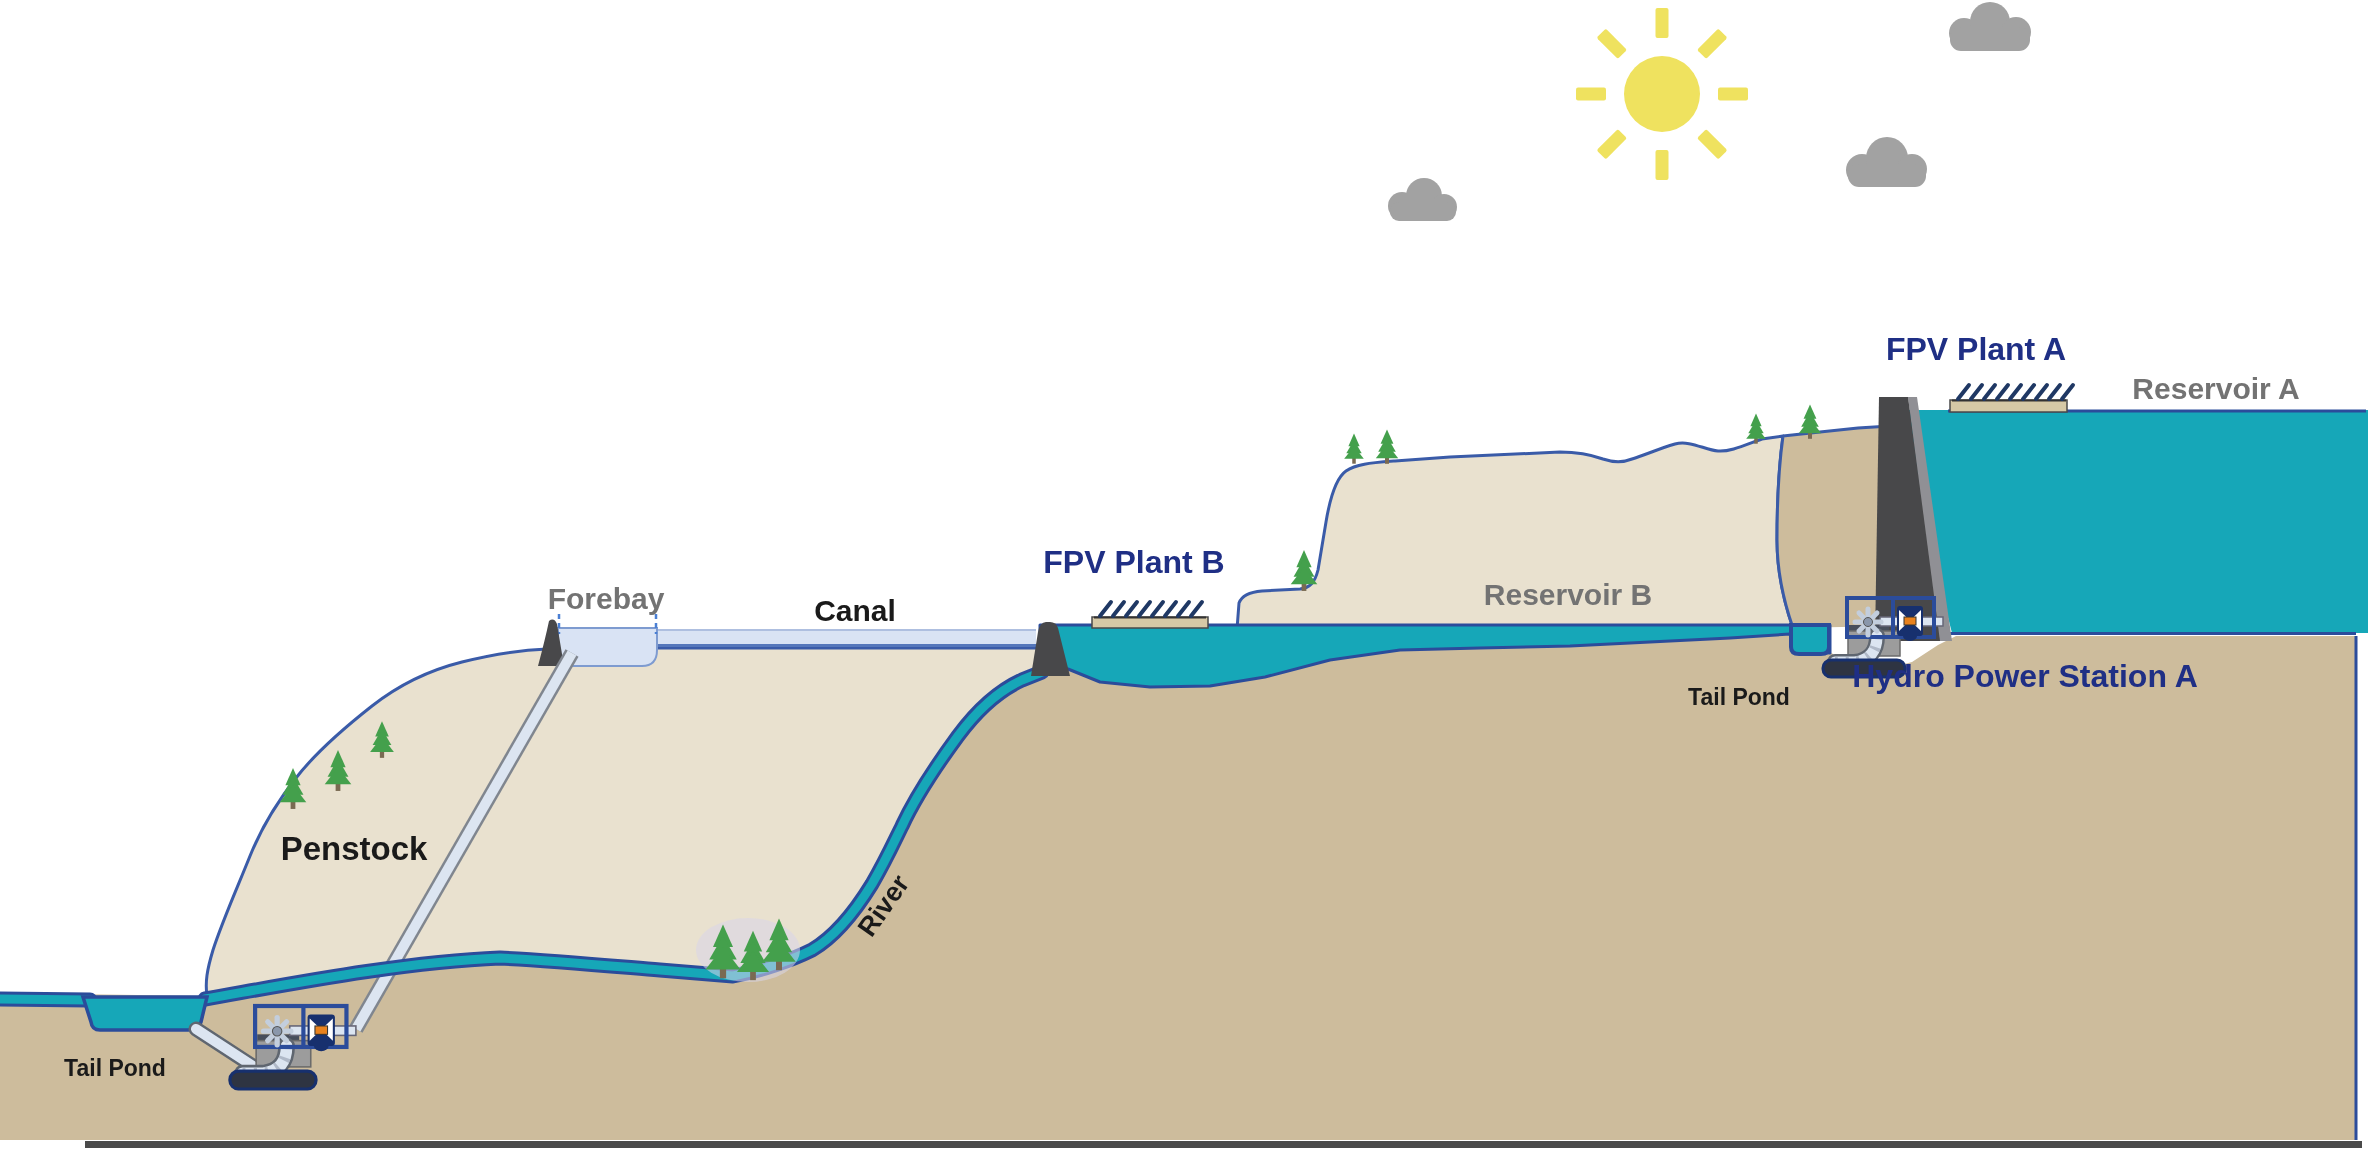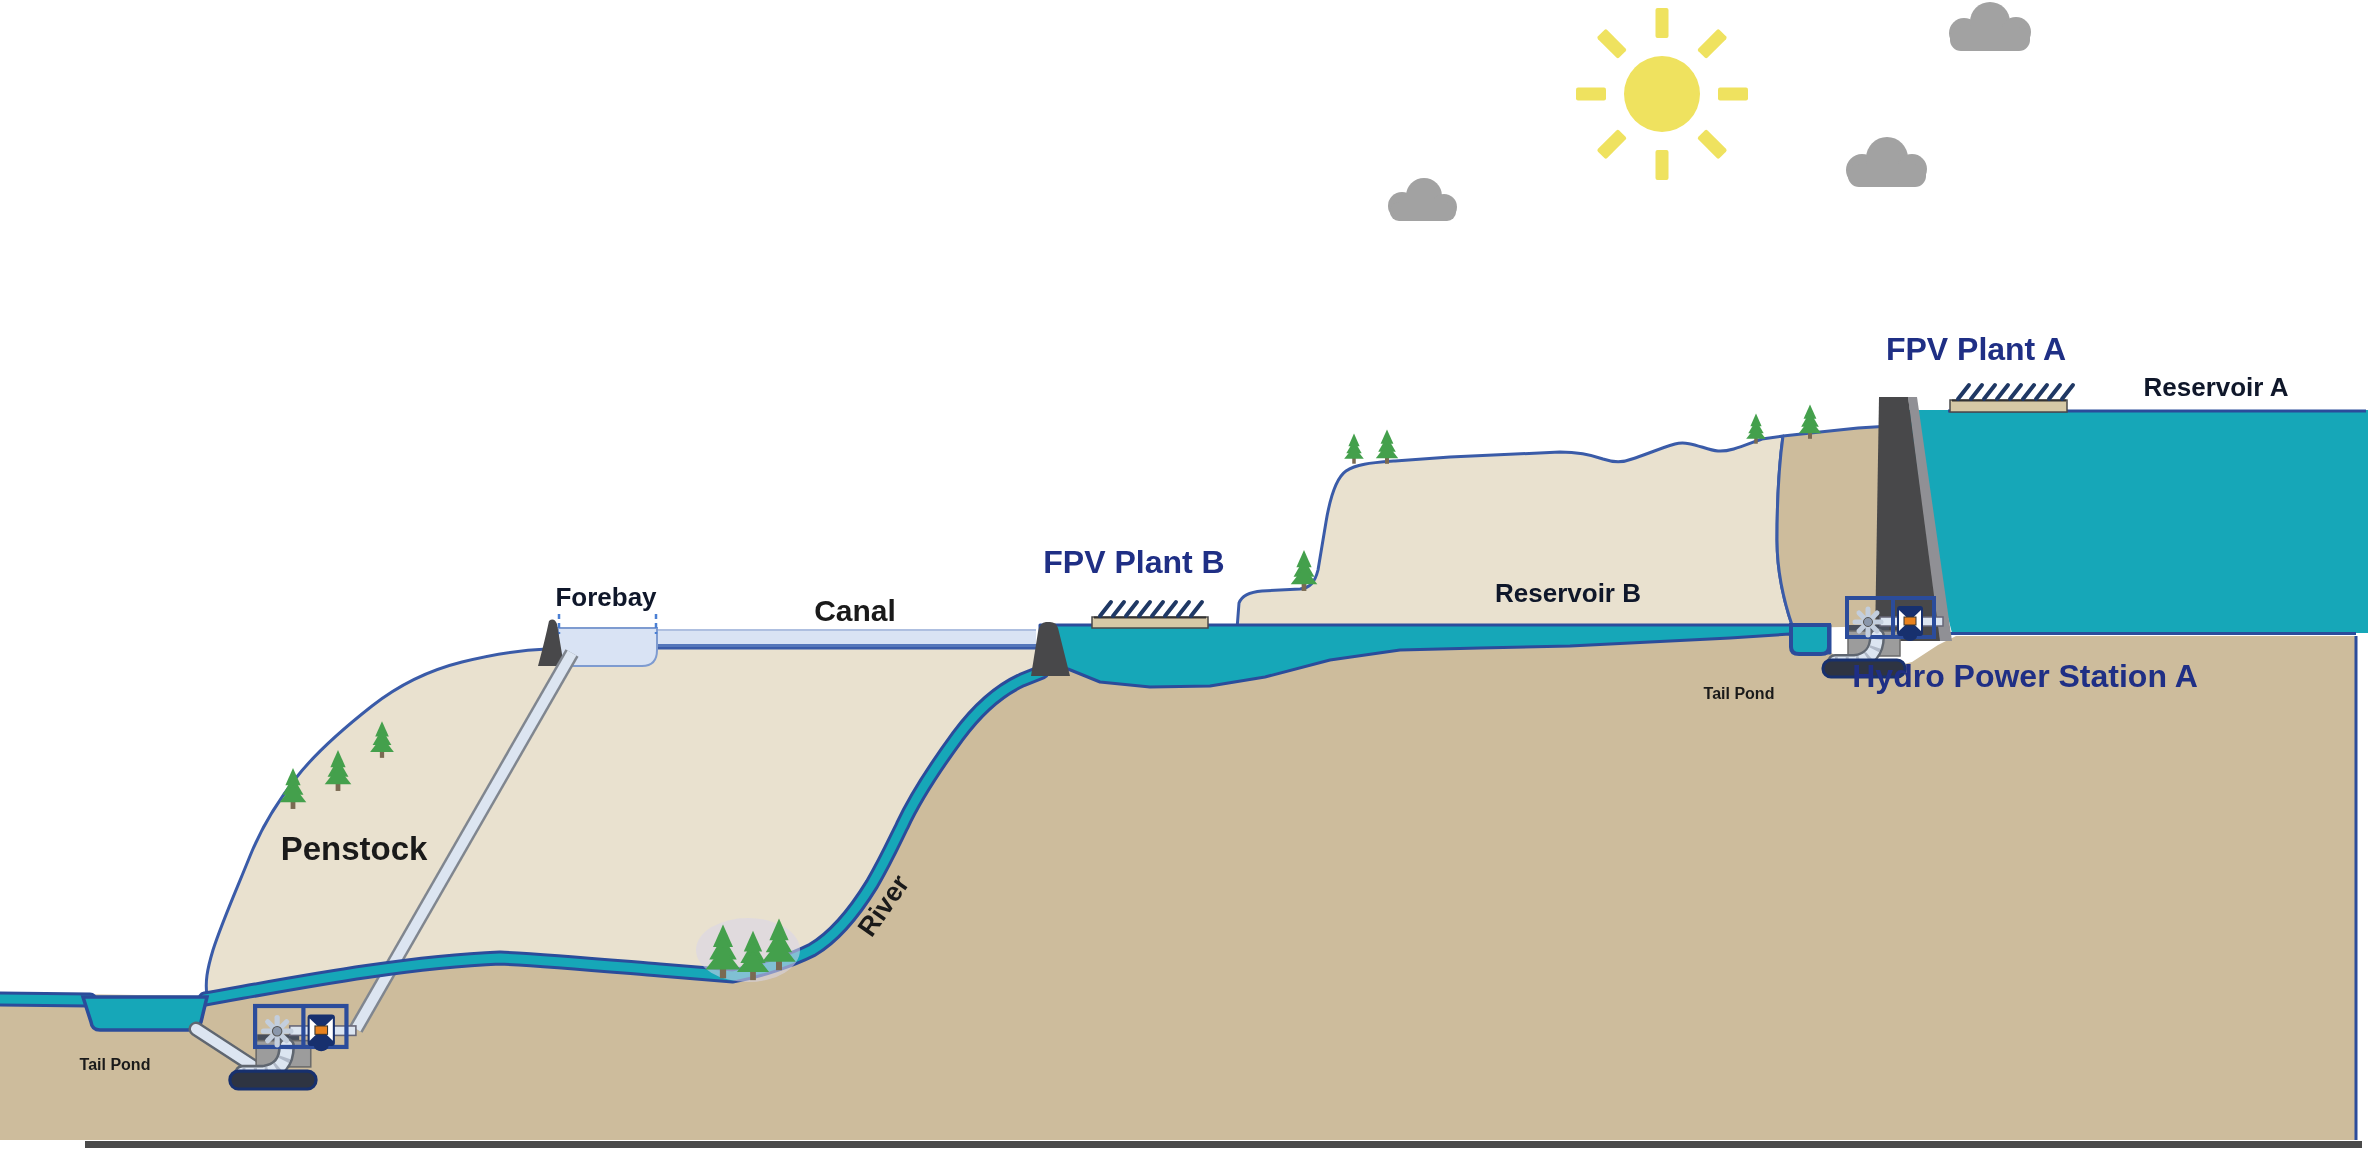--- a/index.html
+++ b/index.html
@@ -8,7 +8,7 @@
   .scene{position:absolute;left:0;top:0;}
   .lbl{position:absolute;font-weight:bold;white-space:nowrap;transform:translateX(-50%);line-height:1;}
   .lbl-navy{color:#1F2F85;font-size:38px;}
-  .lbl-orange{color:#0f172a;font-size:26px;}
+  .lbl-orange{color:#737373;font-size:30px;}
   .lbl-black{color:#1A1A1A;}
   .lbl-big{font-size:32px;}
   .lbl-canal{font-size:30px;}

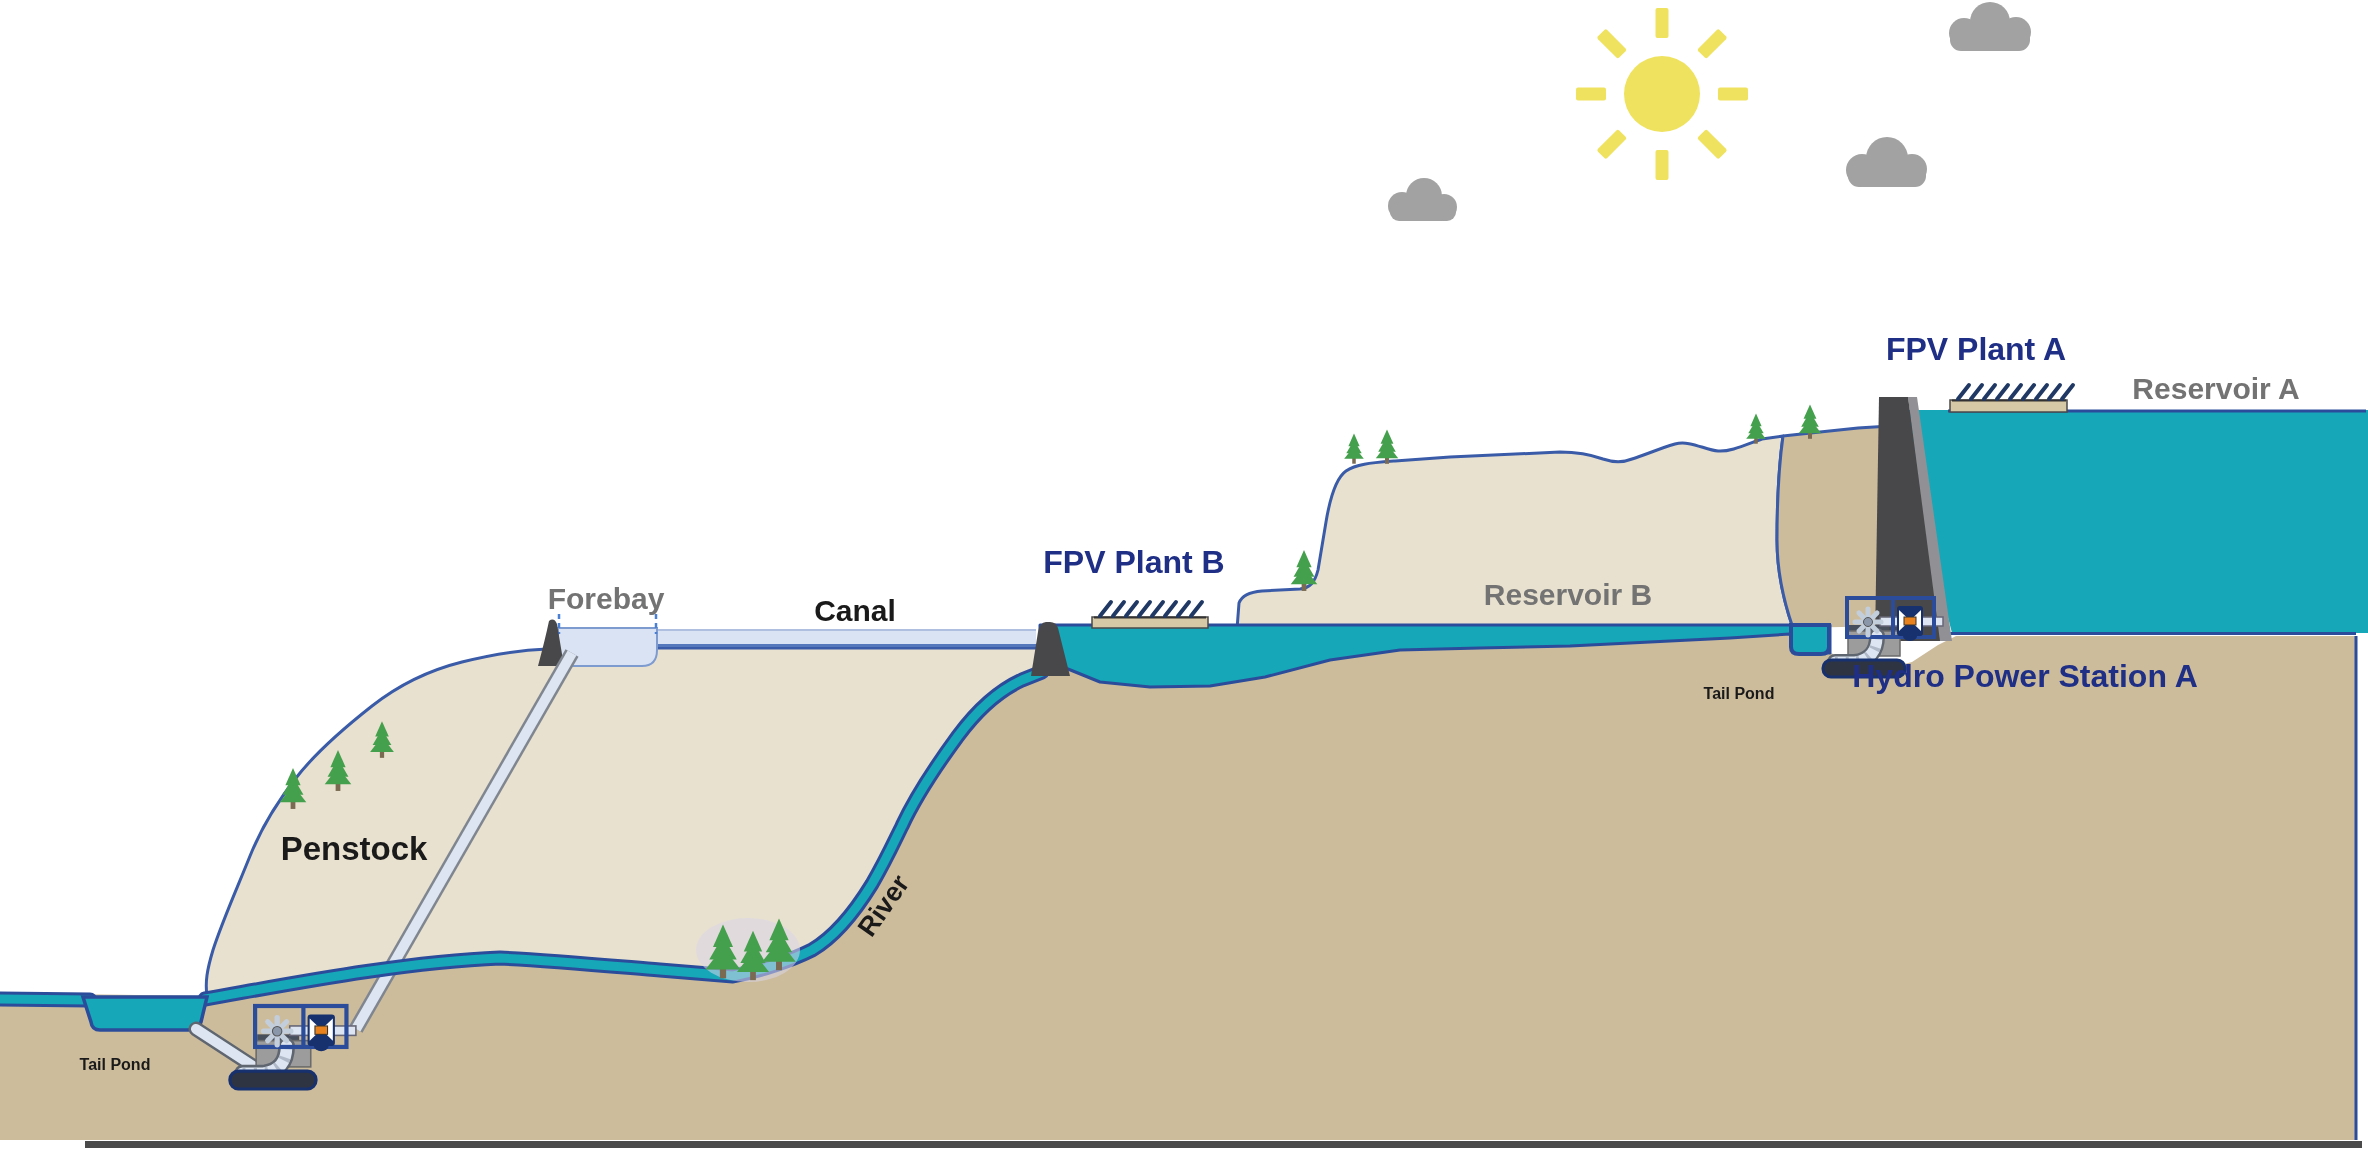--- a/index.html
+++ b/index.html
@@ -13,7 +13,7 @@
   .lbl-big{font-size:32px;}
   .lbl-canal{font-size:30px;}
   .lbl-pen{font-size:33px;}
-  .lbl-tail{font-size:16px;}
+  .lbl-tail{font-size:23px;}
   .lbl-river{font-size:27px;transform:translate(-50%,-50%) rotate(-55deg);}
   .w-stroke{stroke:#2B4C9B;stroke-width:3;}
   .frame{stroke:#2B4C9B;stroke-width:4;fill:none;}

